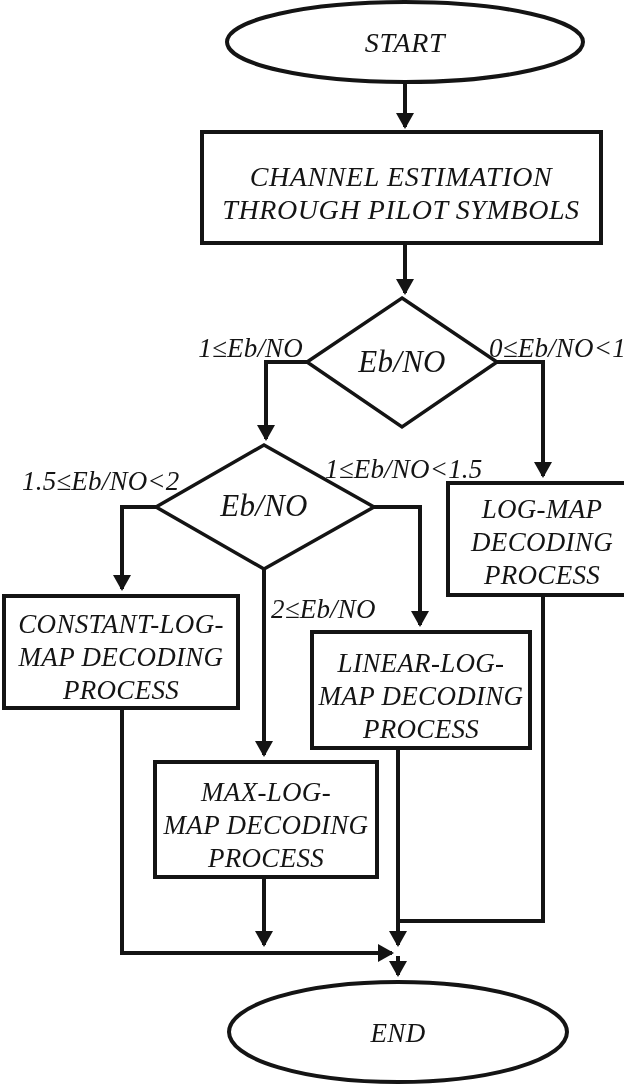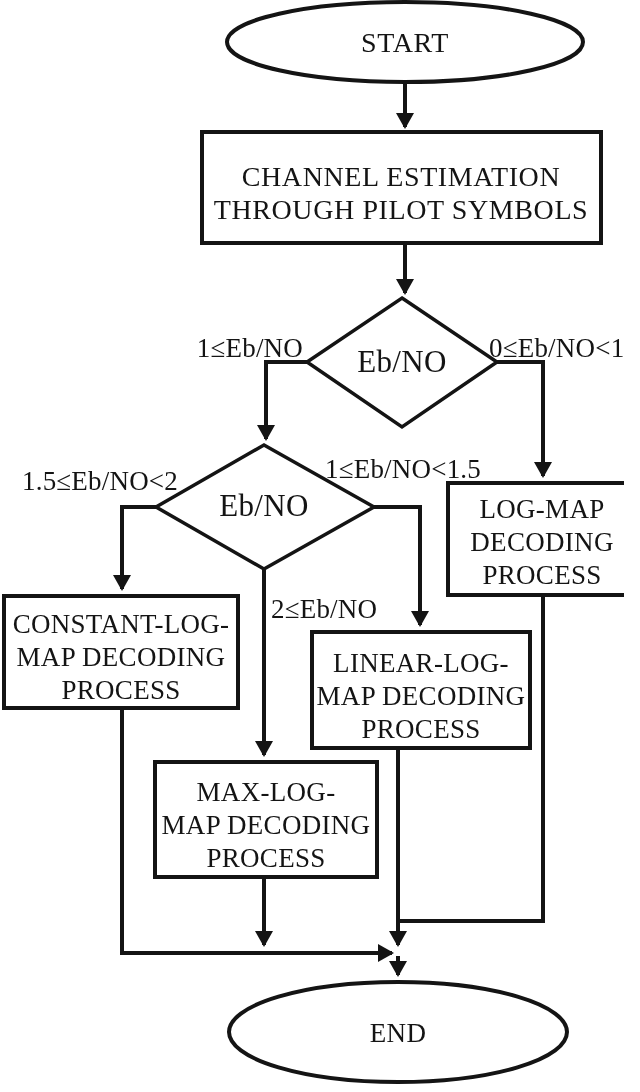--- a/index.html
+++ b/index.html
@@ -11,6 +11,7 @@
     position: relative;
     font-family: "Liberation Serif", "DejaVu Serif", serif;
     overflow: hidden;
+    font-style: italic;
   }
   svg { display: block; }
   .node-shape {

